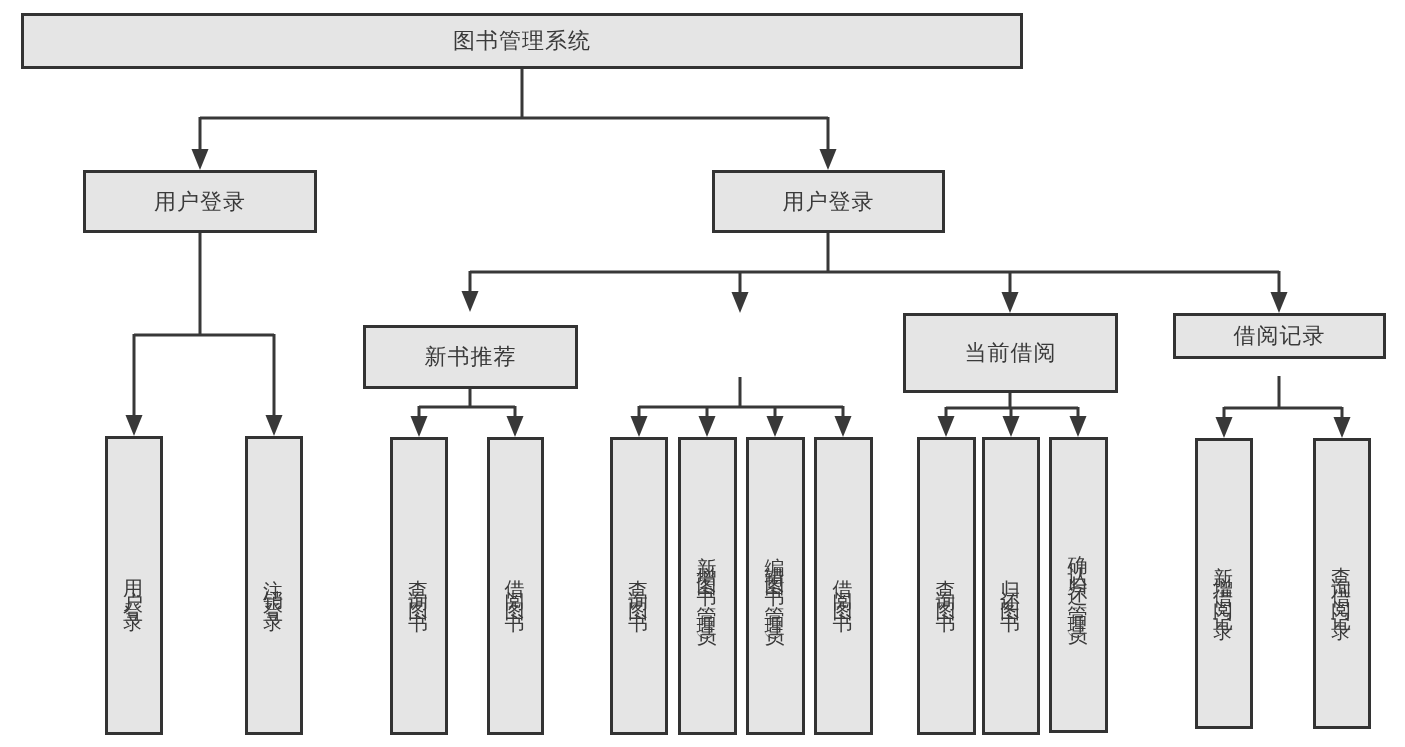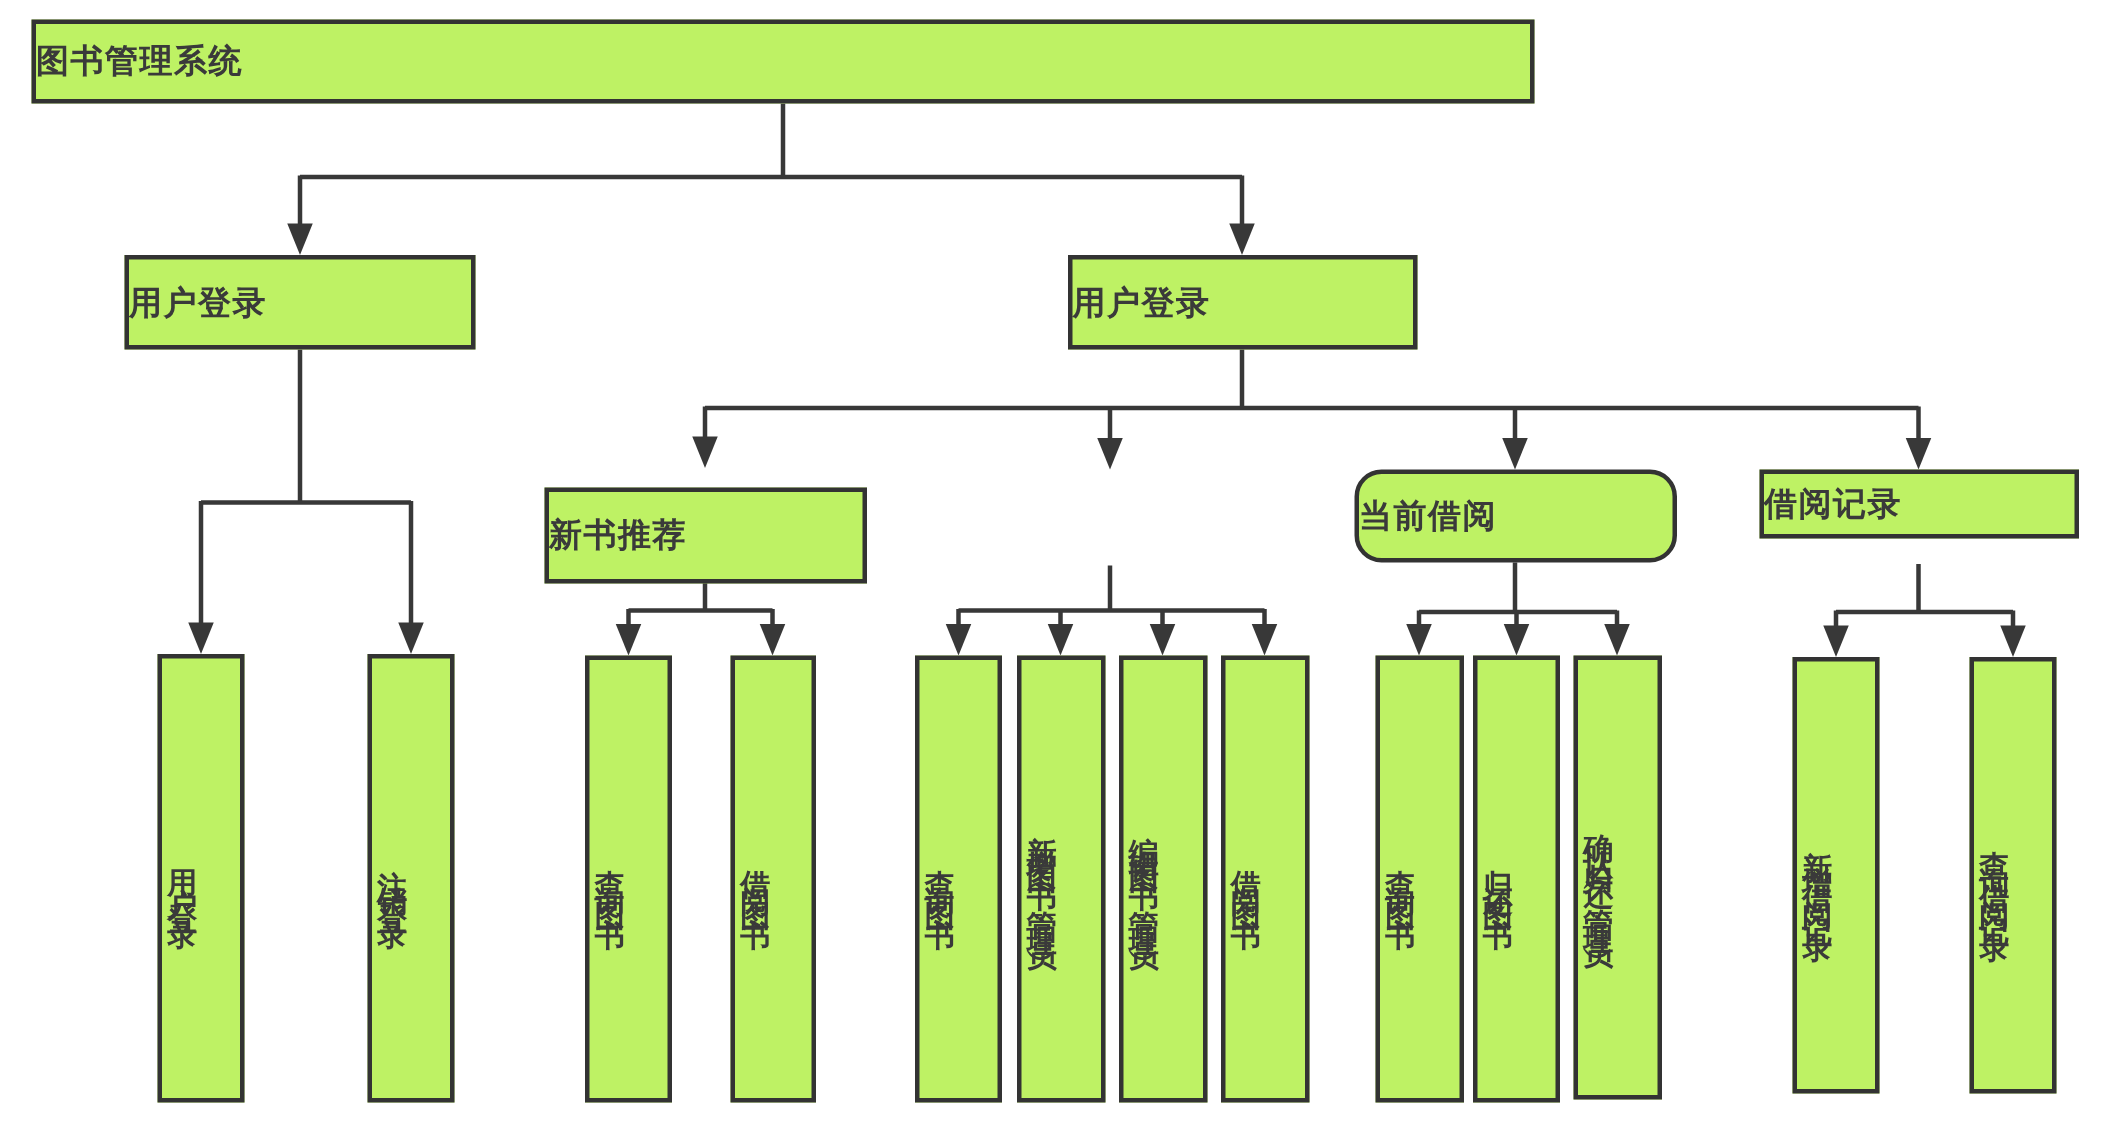--- a/index.html
+++ b/index.html
@@ -21,12 +21,11 @@
     position: absolute;
     box-sizing: border-box;
     border: 3px solid #333333;
-    background: #bef264;
+    background: #e5e5e5;
     display: flex;
     align-items: center;
-    justify-content: flex-start;
+    justify-content: center;
     color: #3a3a3a;
-    font-weight: bold;
   }
   .hlabel {
     font-size: 22px;

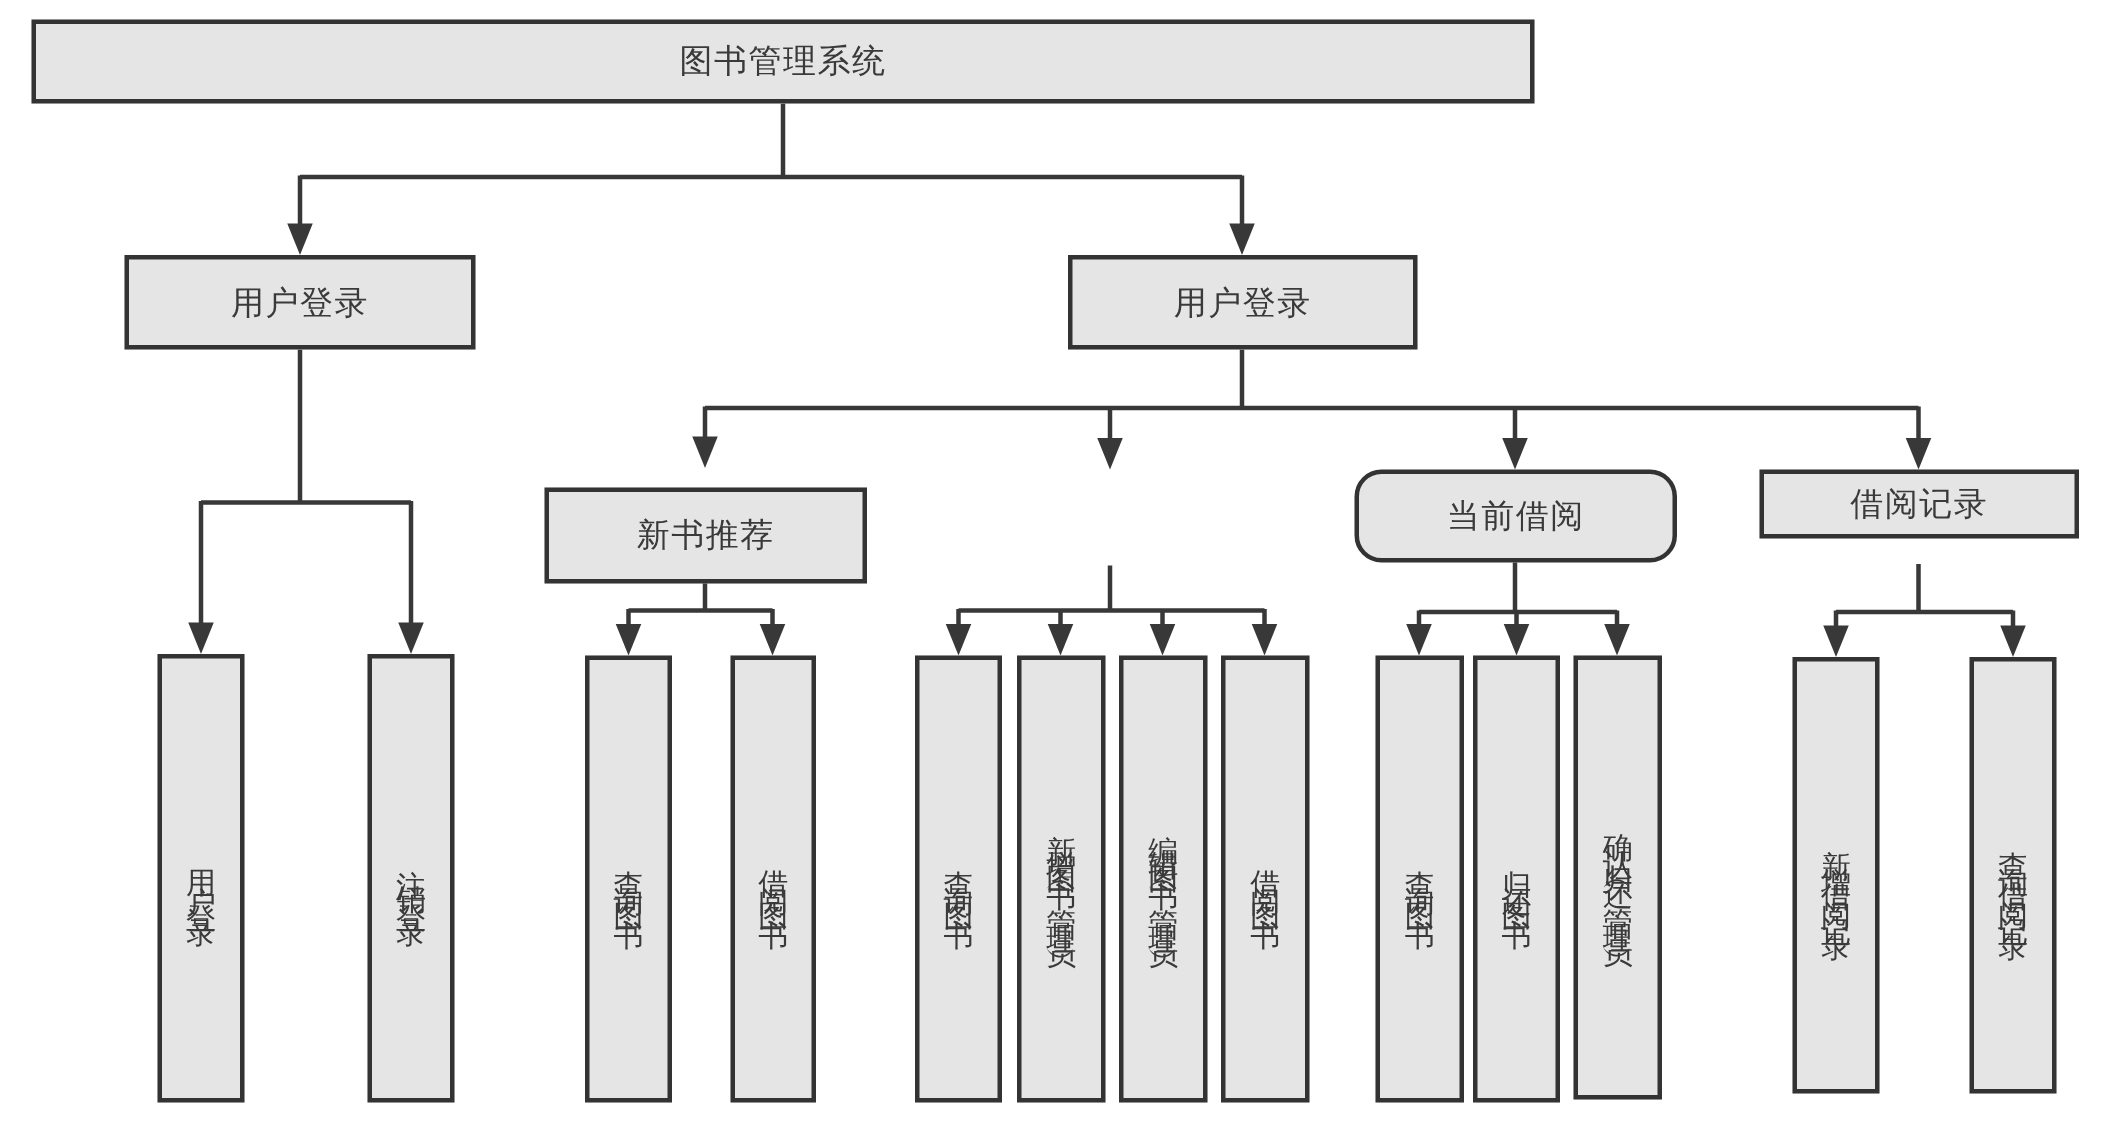--- a/index.html
+++ b/index.html
@@ -111,7 +111,7 @@
   <div class="node" style="left:363px; top:312px; width:215px; height:64px;margin-top:13px;">
     <span class="hlabel">新书推荐</span>
   </div>
-  <div class="node" style="left:903px; top:313px; width:215px; height:62px;border-radius:18px;">
+  <div class="node" style="left:903px; top:313px; width:215px; height:80px;">
     <span class="hlabel">当前借阅</span>
   </div>
   <div class="node" style="left:1173px; top:313px; width:213px; height:46px;">

